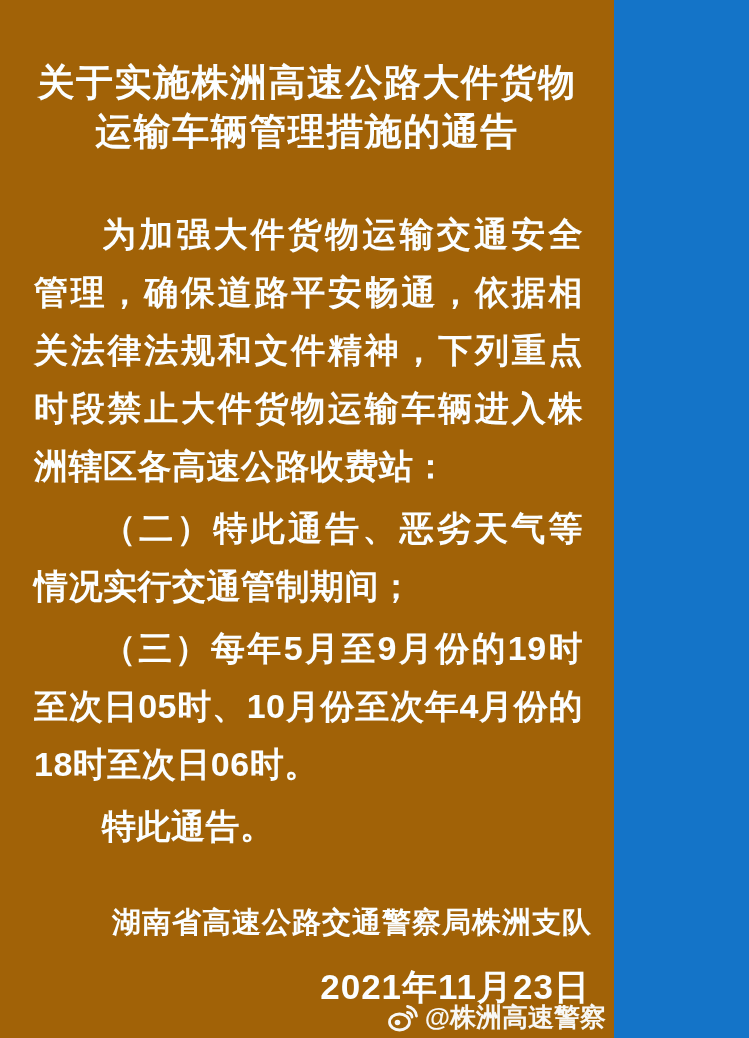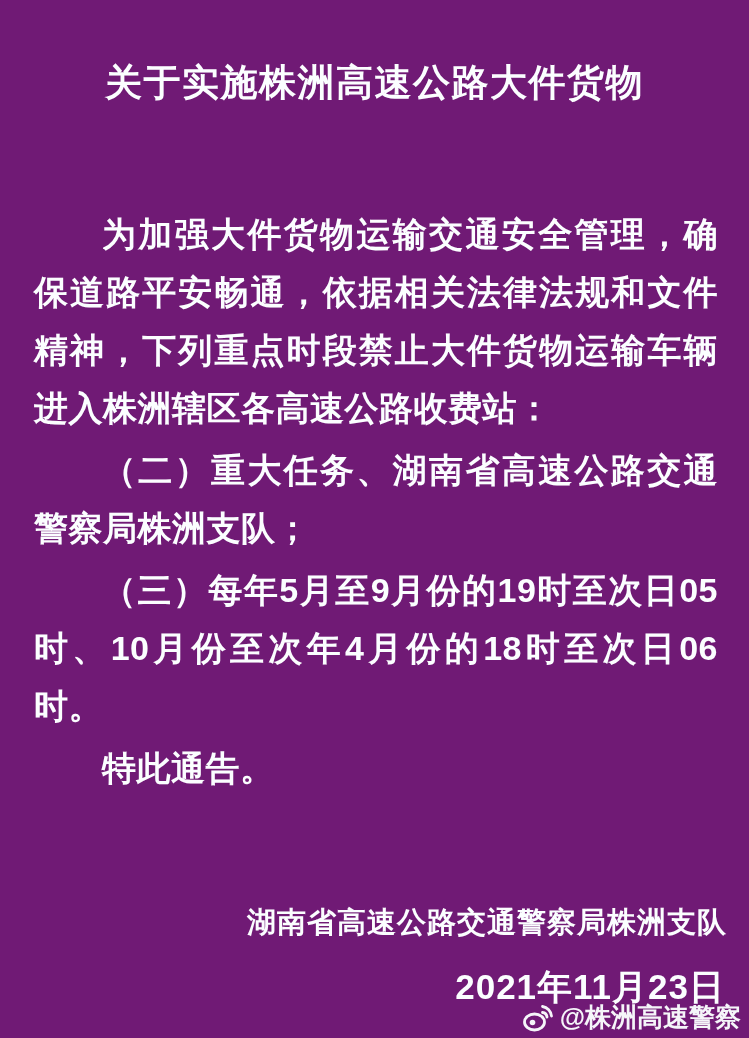--- a/index.html
+++ b/index.html
@@ -16,9 +16,9 @@
   }
   .page {
     position: relative;
-    width: 749px;
+    width: 614px;
     height: 1038px;
-    background: #701a75;
+    background: #a16207;
   }
   .title {
     position: absolute;

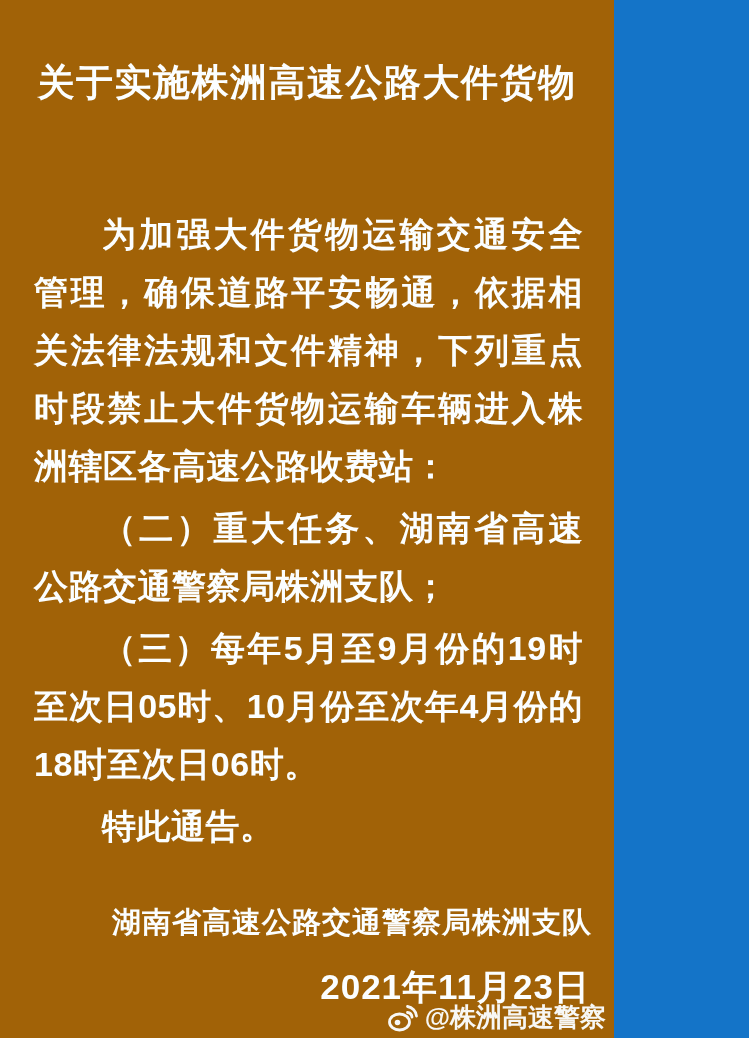--- a/index.html
+++ b/index.html
@@ -91,6 +91,7 @@
 
   <h1 class="title">
     <span class="title-line">关于实施株洲高速公路大件货物</span>
+    <span class="title-line">运输车辆管理措施的通告</span>
   </h1>
 
   <div class="content">

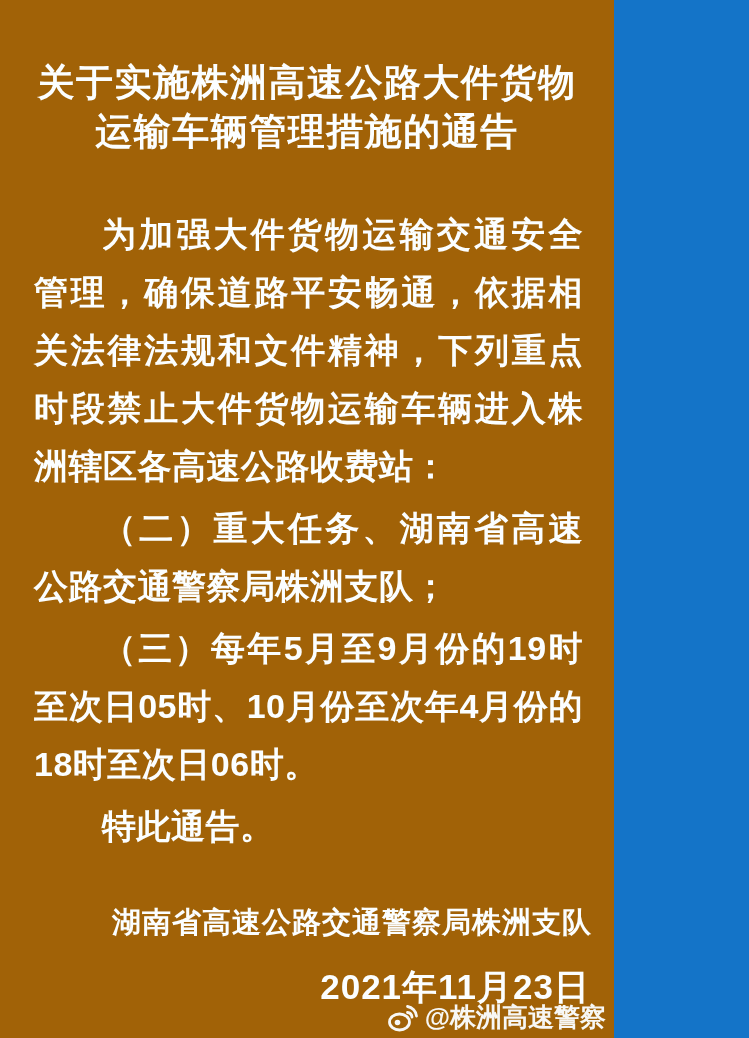--- a/index.html
+++ b/index.html
@@ -96,7 +96,7 @@
 
   <div class="content">
     <p>为加强大件货物运输交通安全管理，确保道路平安畅通，依据相关法律法规和文件精神，下列重点时段禁止大件货物运输车辆进入株洲辖区各高速公路收费站：</p>
-    <p>（二）重大任务、湖南省高速公路交通警察局株洲支队；</p>
+    <p>（二）特此通告、恶劣天气等情况实行交通管制期间；</p>
     <p>（三）每年5月至9月份的19时至次日05时、10月份至次年4月份的18时至次日06时。</p>
     <p>特此通告。</p>
   </div>

